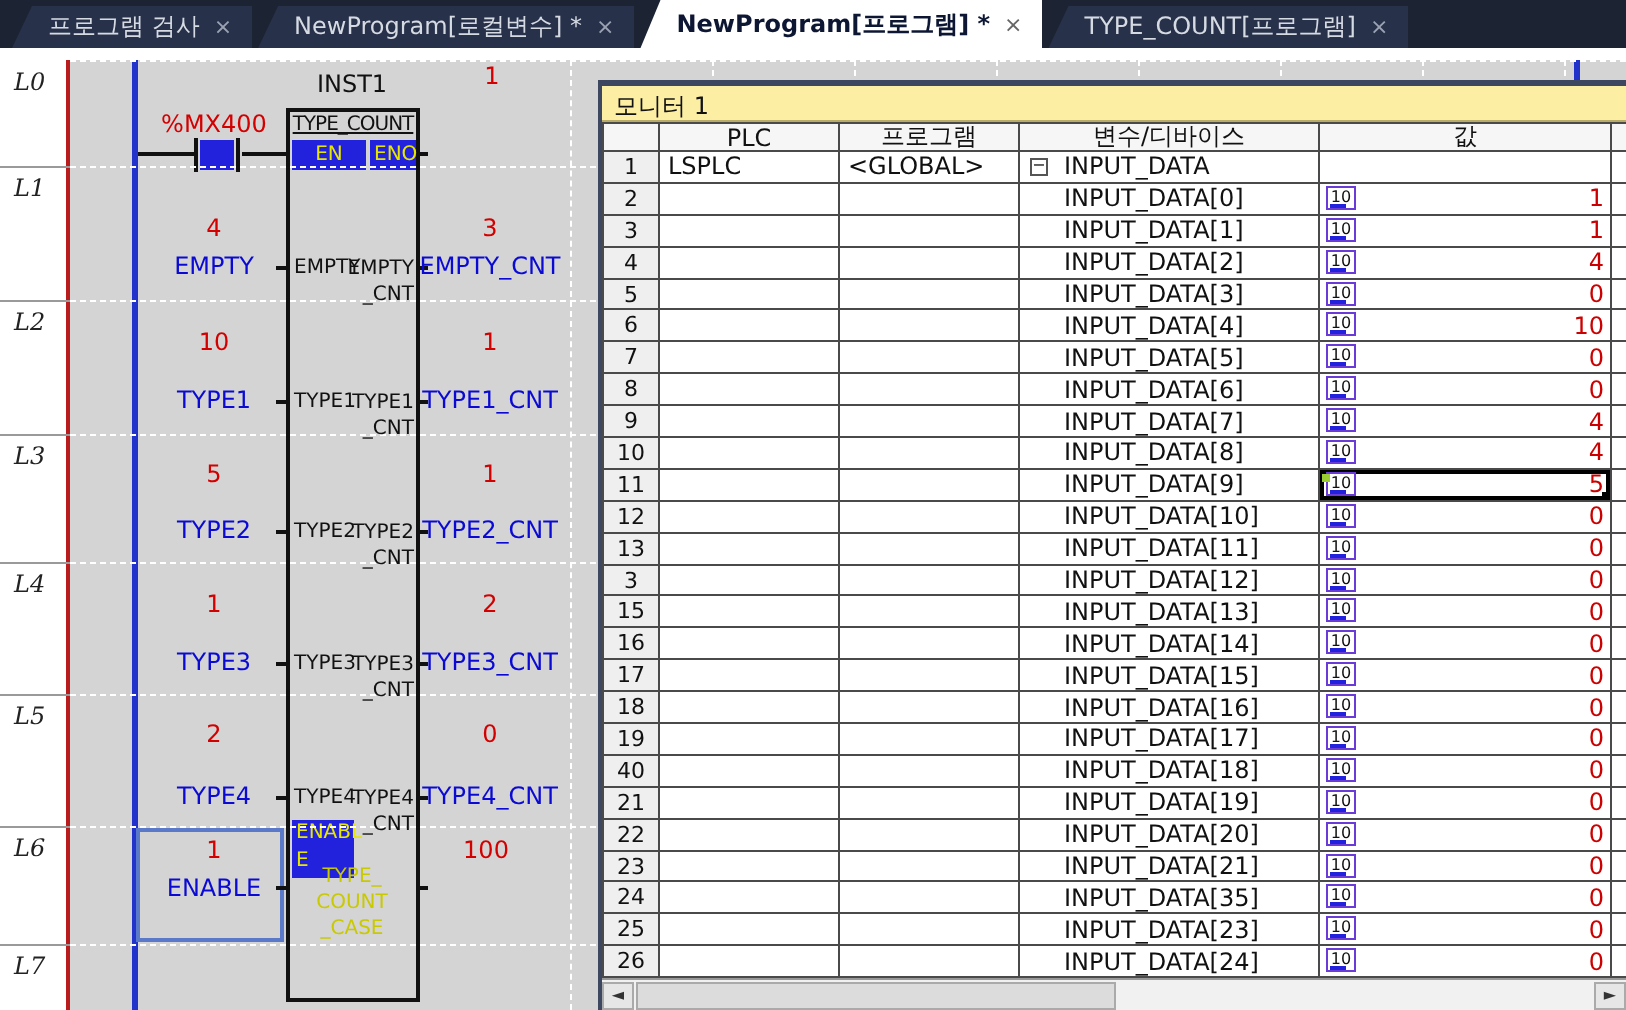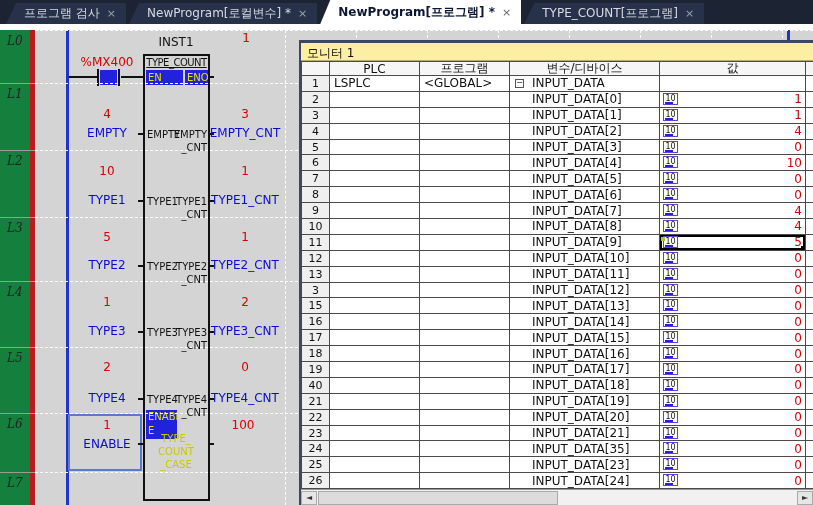--- a/index.html
+++ b/index.html
@@ -20,8 +20,8 @@
 
   
   .ladder{position:absolute;left:0;top:29px;width:813px;height:476px;background:#d4d4d4;z-index:1;}
-  .labelcol{position:absolute;left:0;top:0;width:35px;height:476px;background:#15803d;
-            border-right:5px solid #b91c1c;box-sizing:border-box;}
+  .labelcol{position:absolute;left:0;top:0;width:35px;height:476px;background:#ffffff;
+            border-right:2px solid #b91c1c;box-sizing:border-box;}
   .runglabel{position:absolute;left:7px;font-size:12px;font-style:italic;color:#222;
              font-family:"DejaVu Serif","Liberation Serif",serif;}
   .rungline{position:absolute;left:0;width:35px;height:0;border-top:1px solid #9a9a9a;}

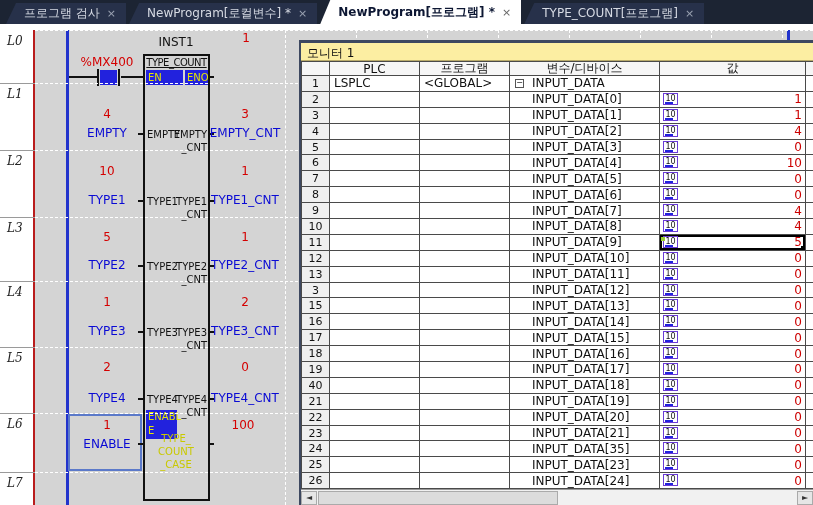--- a/index.html
+++ b/index.html
@@ -43,7 +43,7 @@
   .fb-title{position:absolute;left:143px;top:28px;width:67px;text-align:center;
             font-size:10px;color:#111;text-decoration:underline;letter-spacing:-0.5px;}
   .enbox{position:absolute;background:#2222dd;color:#e6e600;font-size:10px;height:15px;
-         line-height:15px;padding:0 2px;box-sizing:border-box;}
+         line-height:15px;padding:0 2px;box-sizing:border-box;text-align:center;}
   .pin-in{position:absolute;left:147px;font-size:10px;color:#111;transform:translateY(-50%);}
   .pin-out{position:absolute;left:145px;width:62px;text-align:right;font-size:10px;color:#111;
            transform:translateY(-50%);line-height:13px;white-space:pre-line;}

